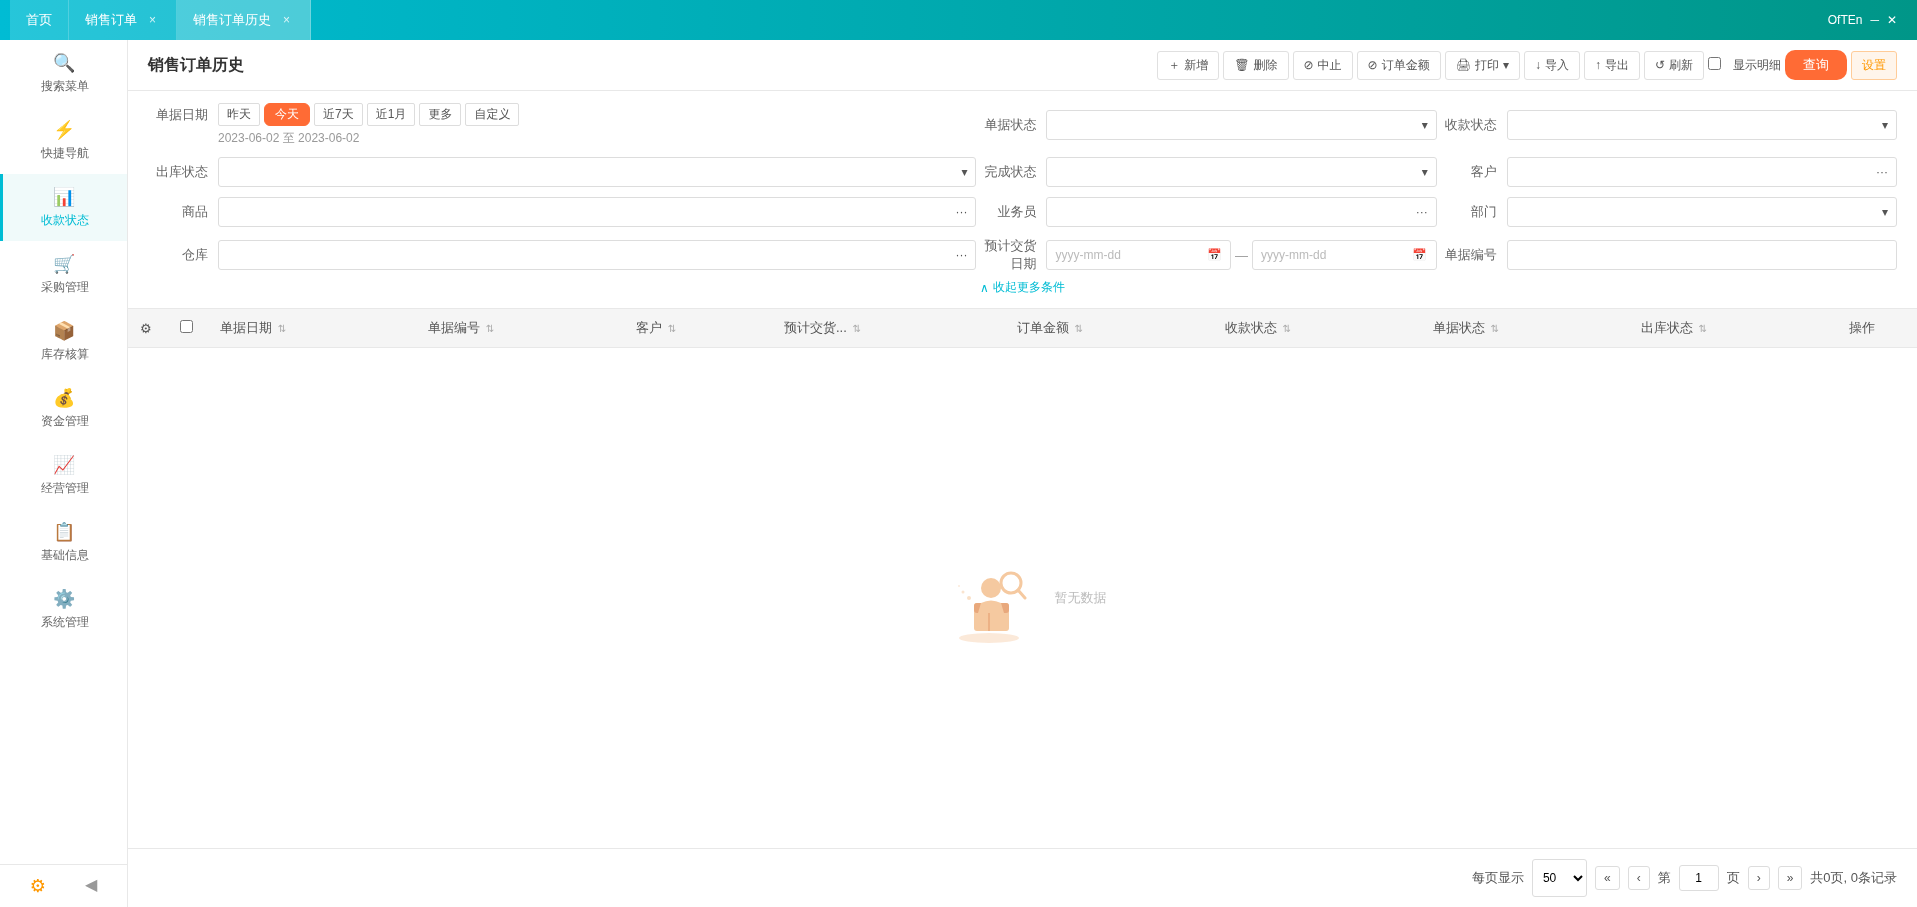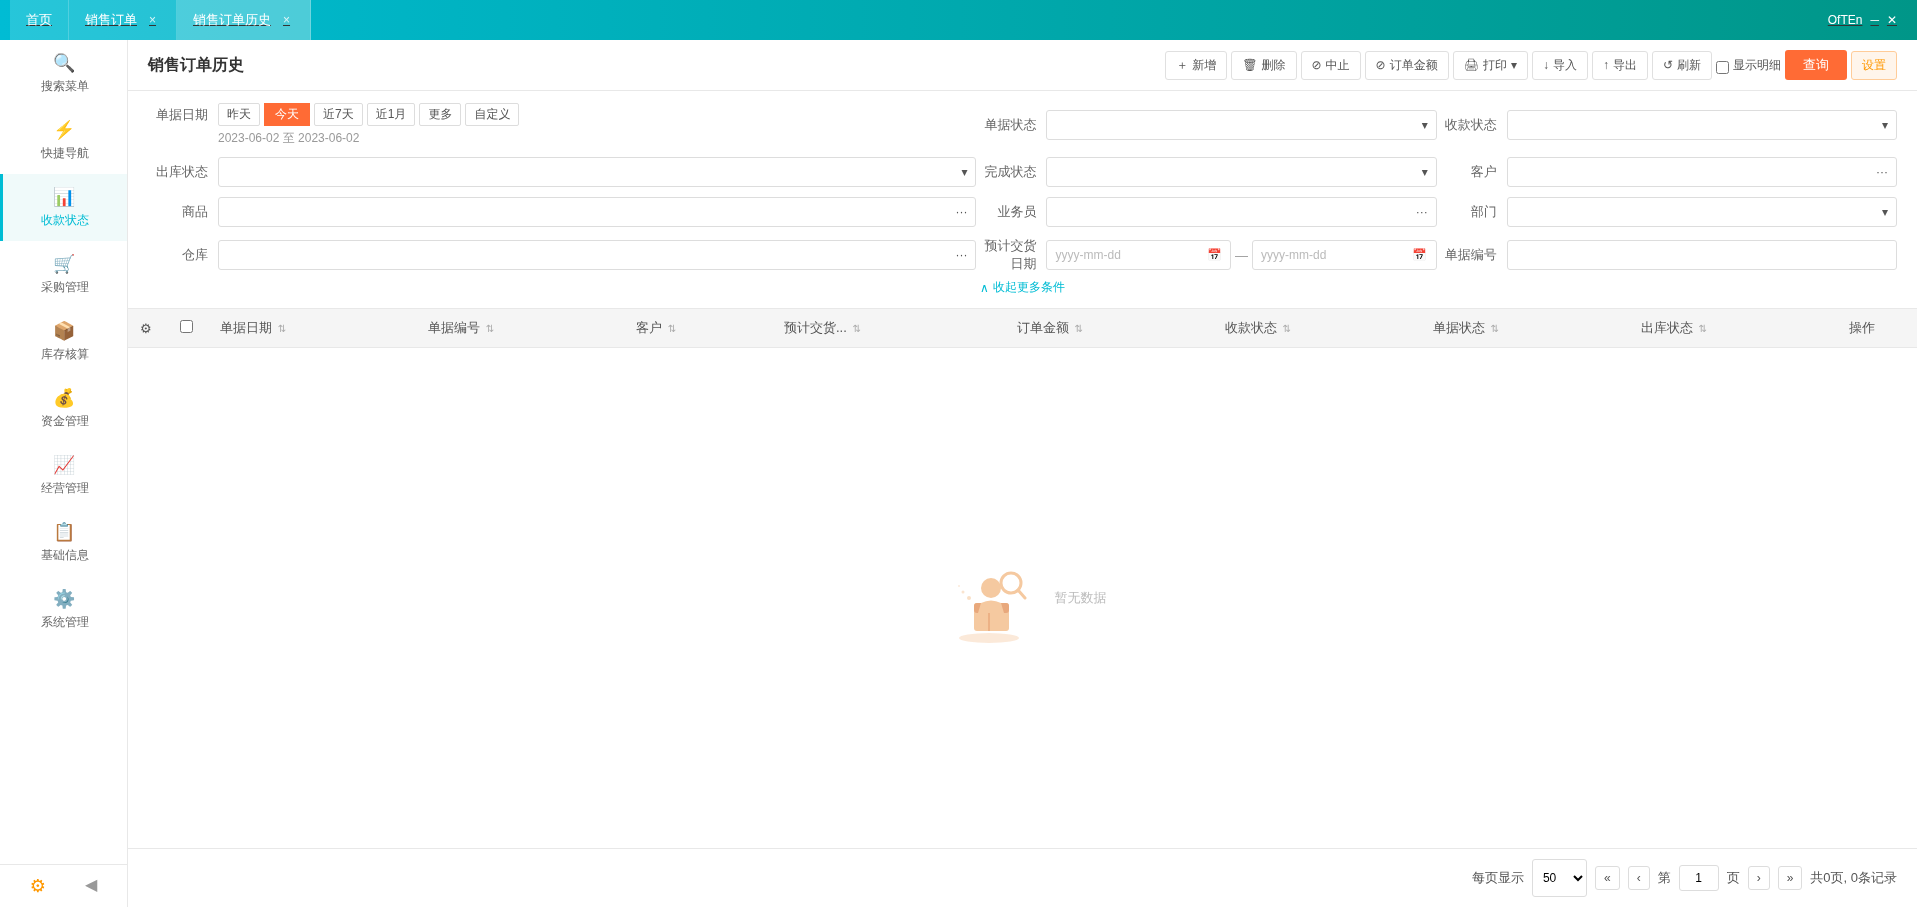--- a/index.html
+++ b/index.html
@@ -14,7 +14,6 @@
       padding: 0 10px;
       gap: 0;
       flex-shrink: 0;
-      text-decoration: underline;
     }
     .tab-item {
       background: rgba(255,255,255,0.15);

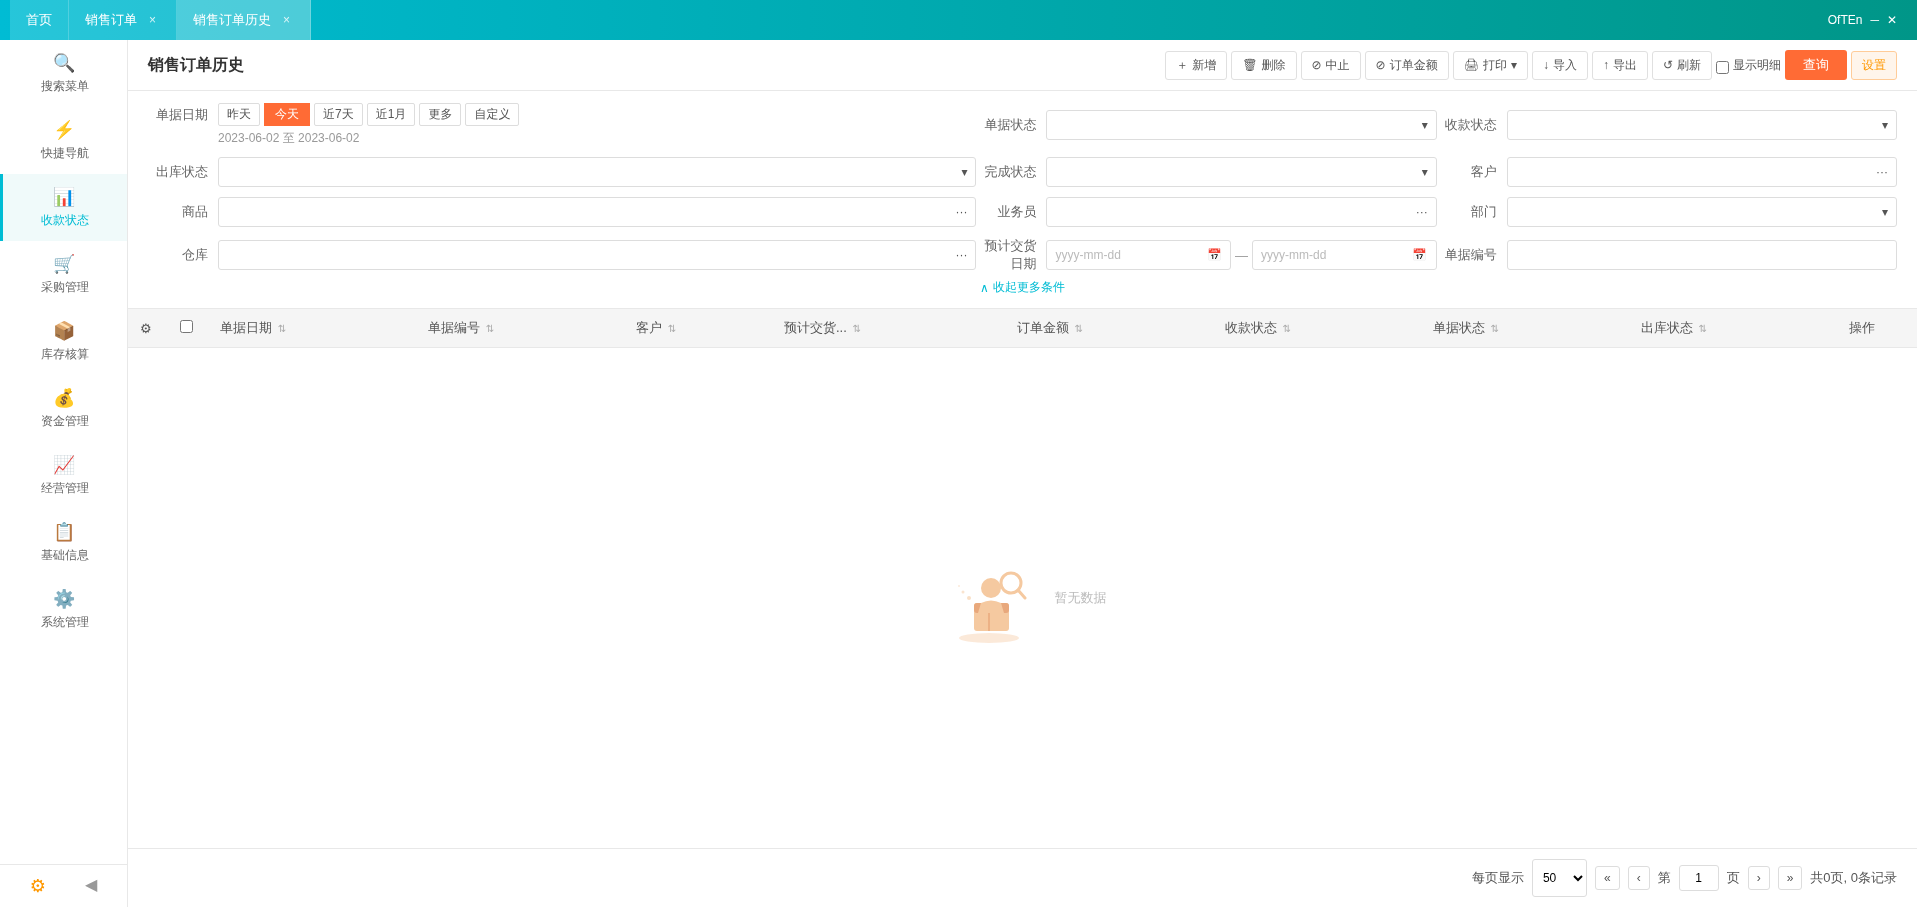--- a/index.html
+++ b/index.html
@@ -131,7 +131,7 @@
       font-size: 13px;
       cursor: pointer;
     }
-    .checkbox-display { display: flex; align-items: flex-end; gap: 4px; font-size: 12px; color: #555; }
+    .checkbox-display { display: flex; align-items: flex-start; gap: 12px; font-size: 12px; color: #555; }
     .checkbox-display input { cursor: pointer; }
 
     

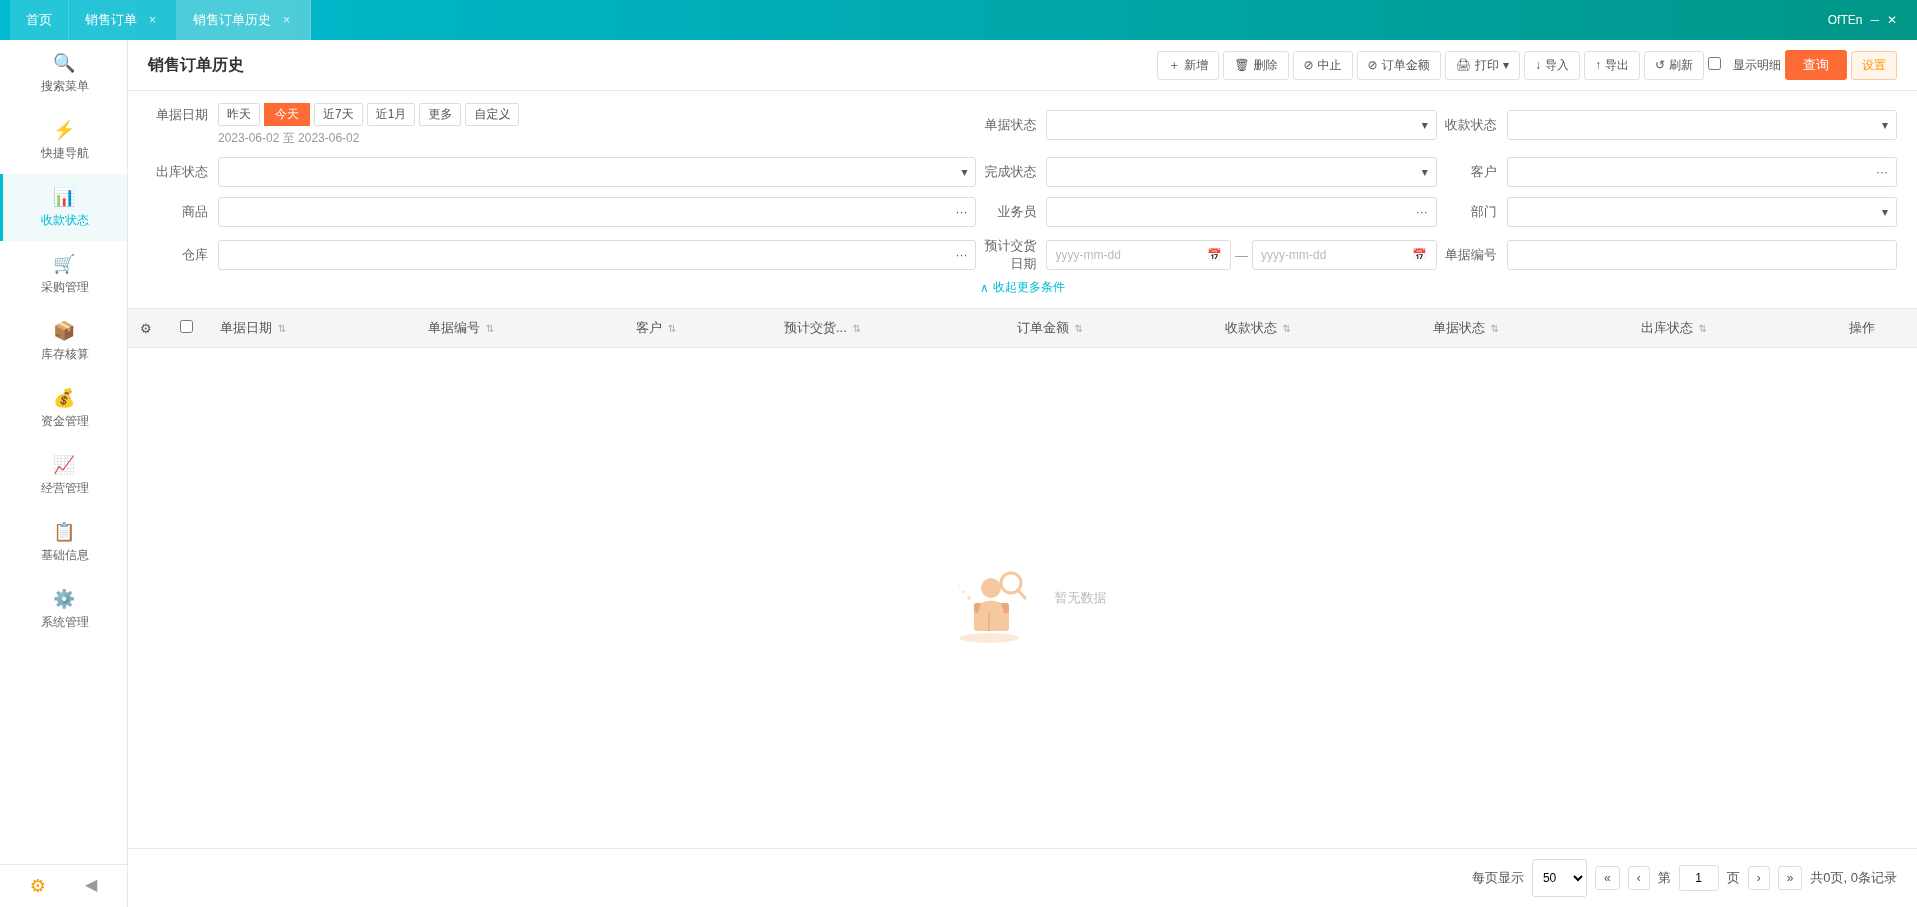--- a/index.html
+++ b/index.html
@@ -127,7 +127,7 @@
       color: #fff;
       border: none;
       padding: 6px 18px;
-      border-radius: 3px;
+      border-radius: 10px;
       font-size: 13px;
       cursor: pointer;
     }

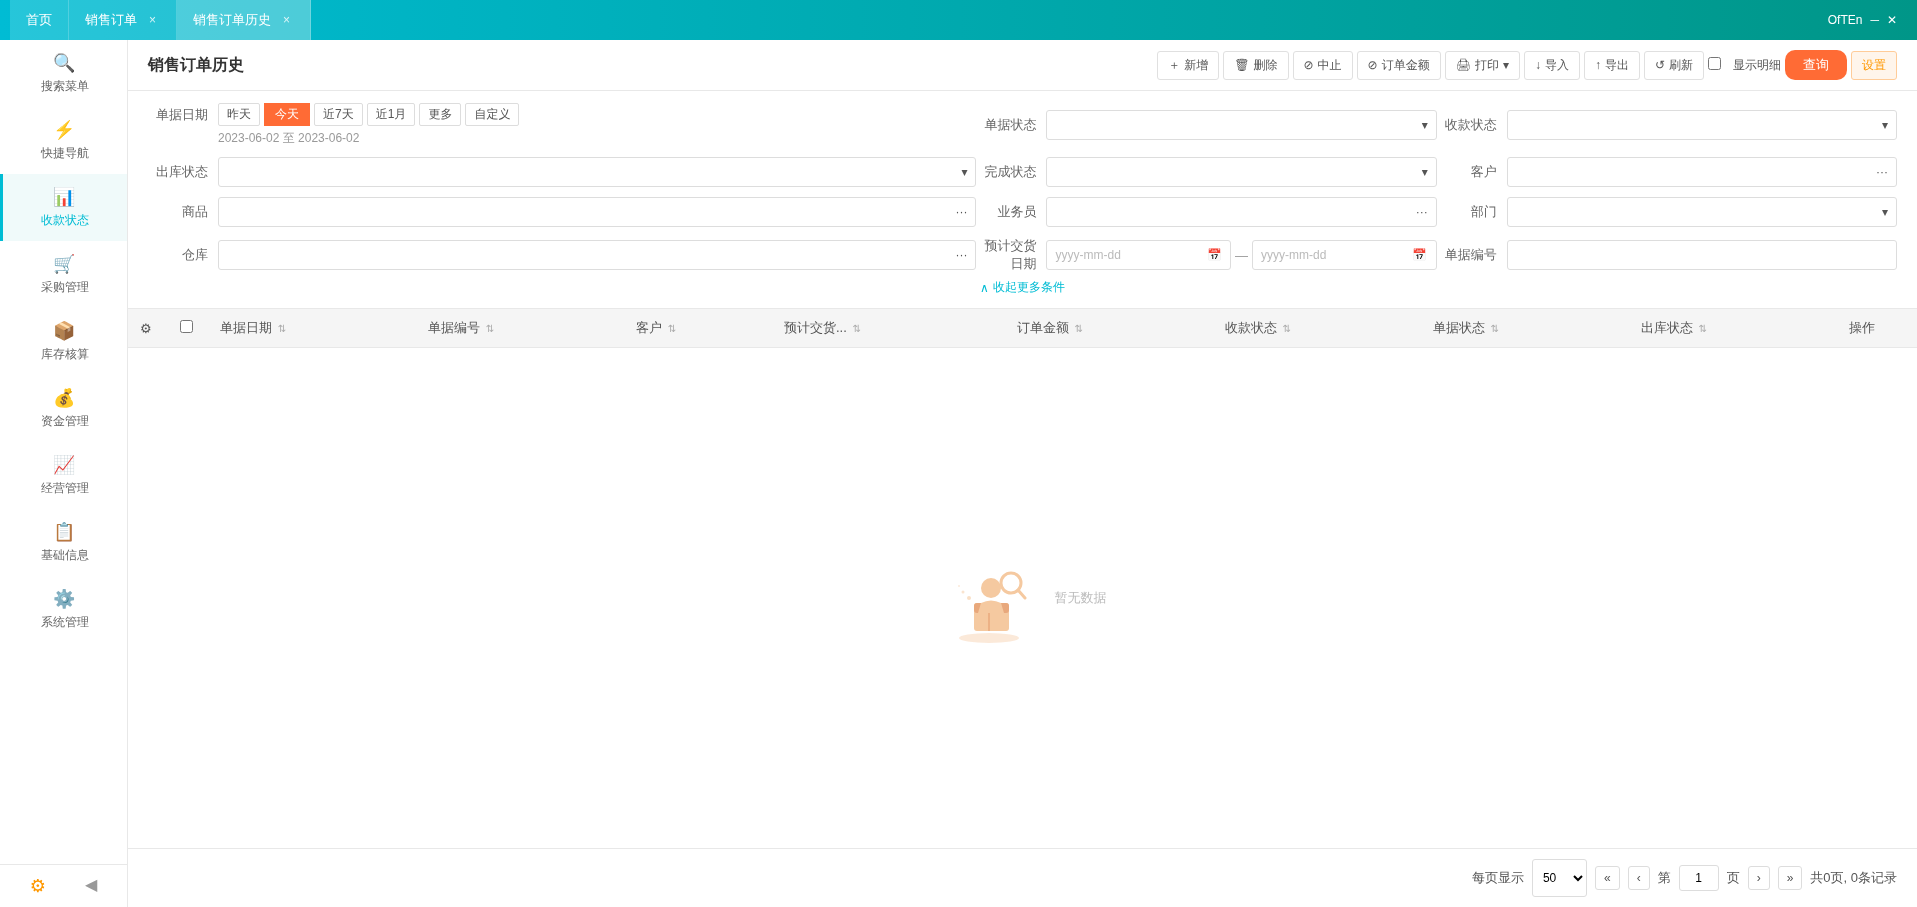--- a/index.html
+++ b/index.html
@@ -167,7 +167,7 @@
       background: #ff6b35;
       color: #fff;
       border-color: #ff6b35;
-      border-radius: 0;
+      border-radius: 6px;
       padding: 2px 10px;
     }
     .date-range-text { font-size: 12px; color: #999; }

